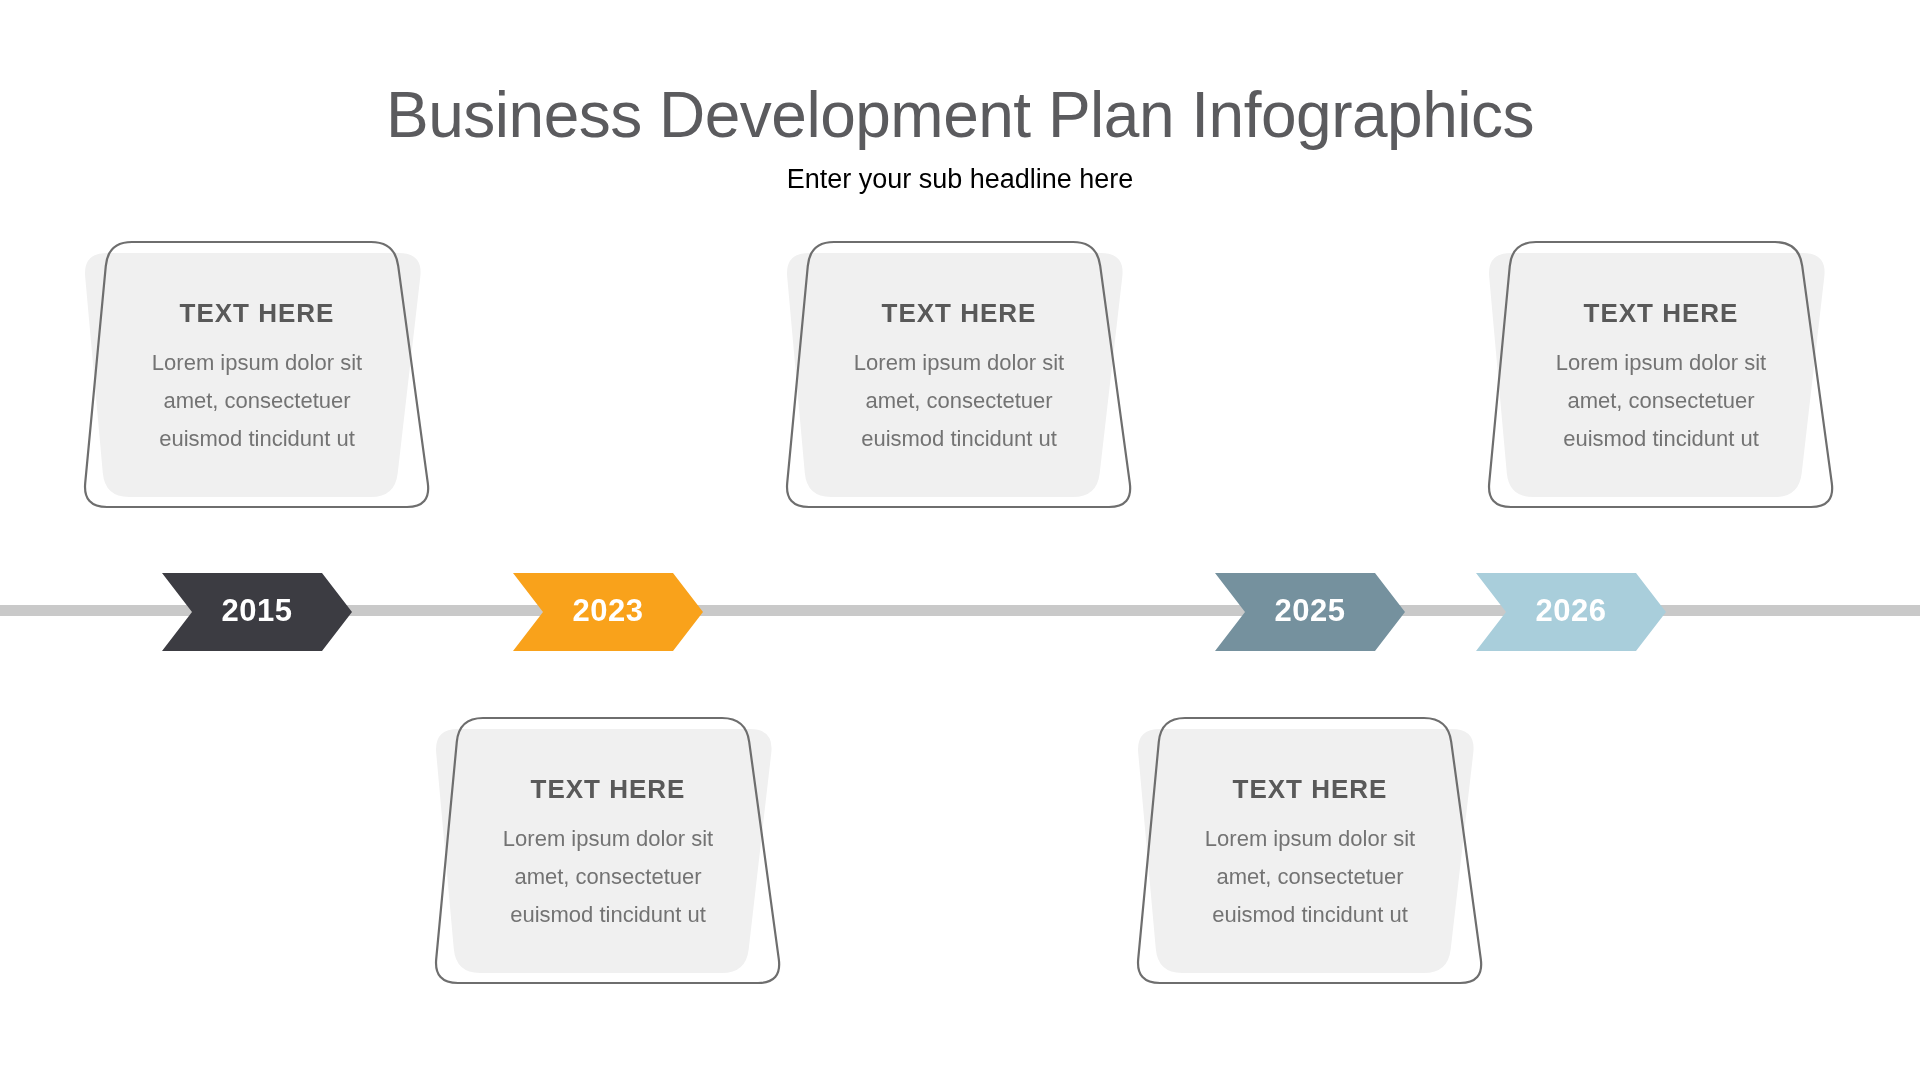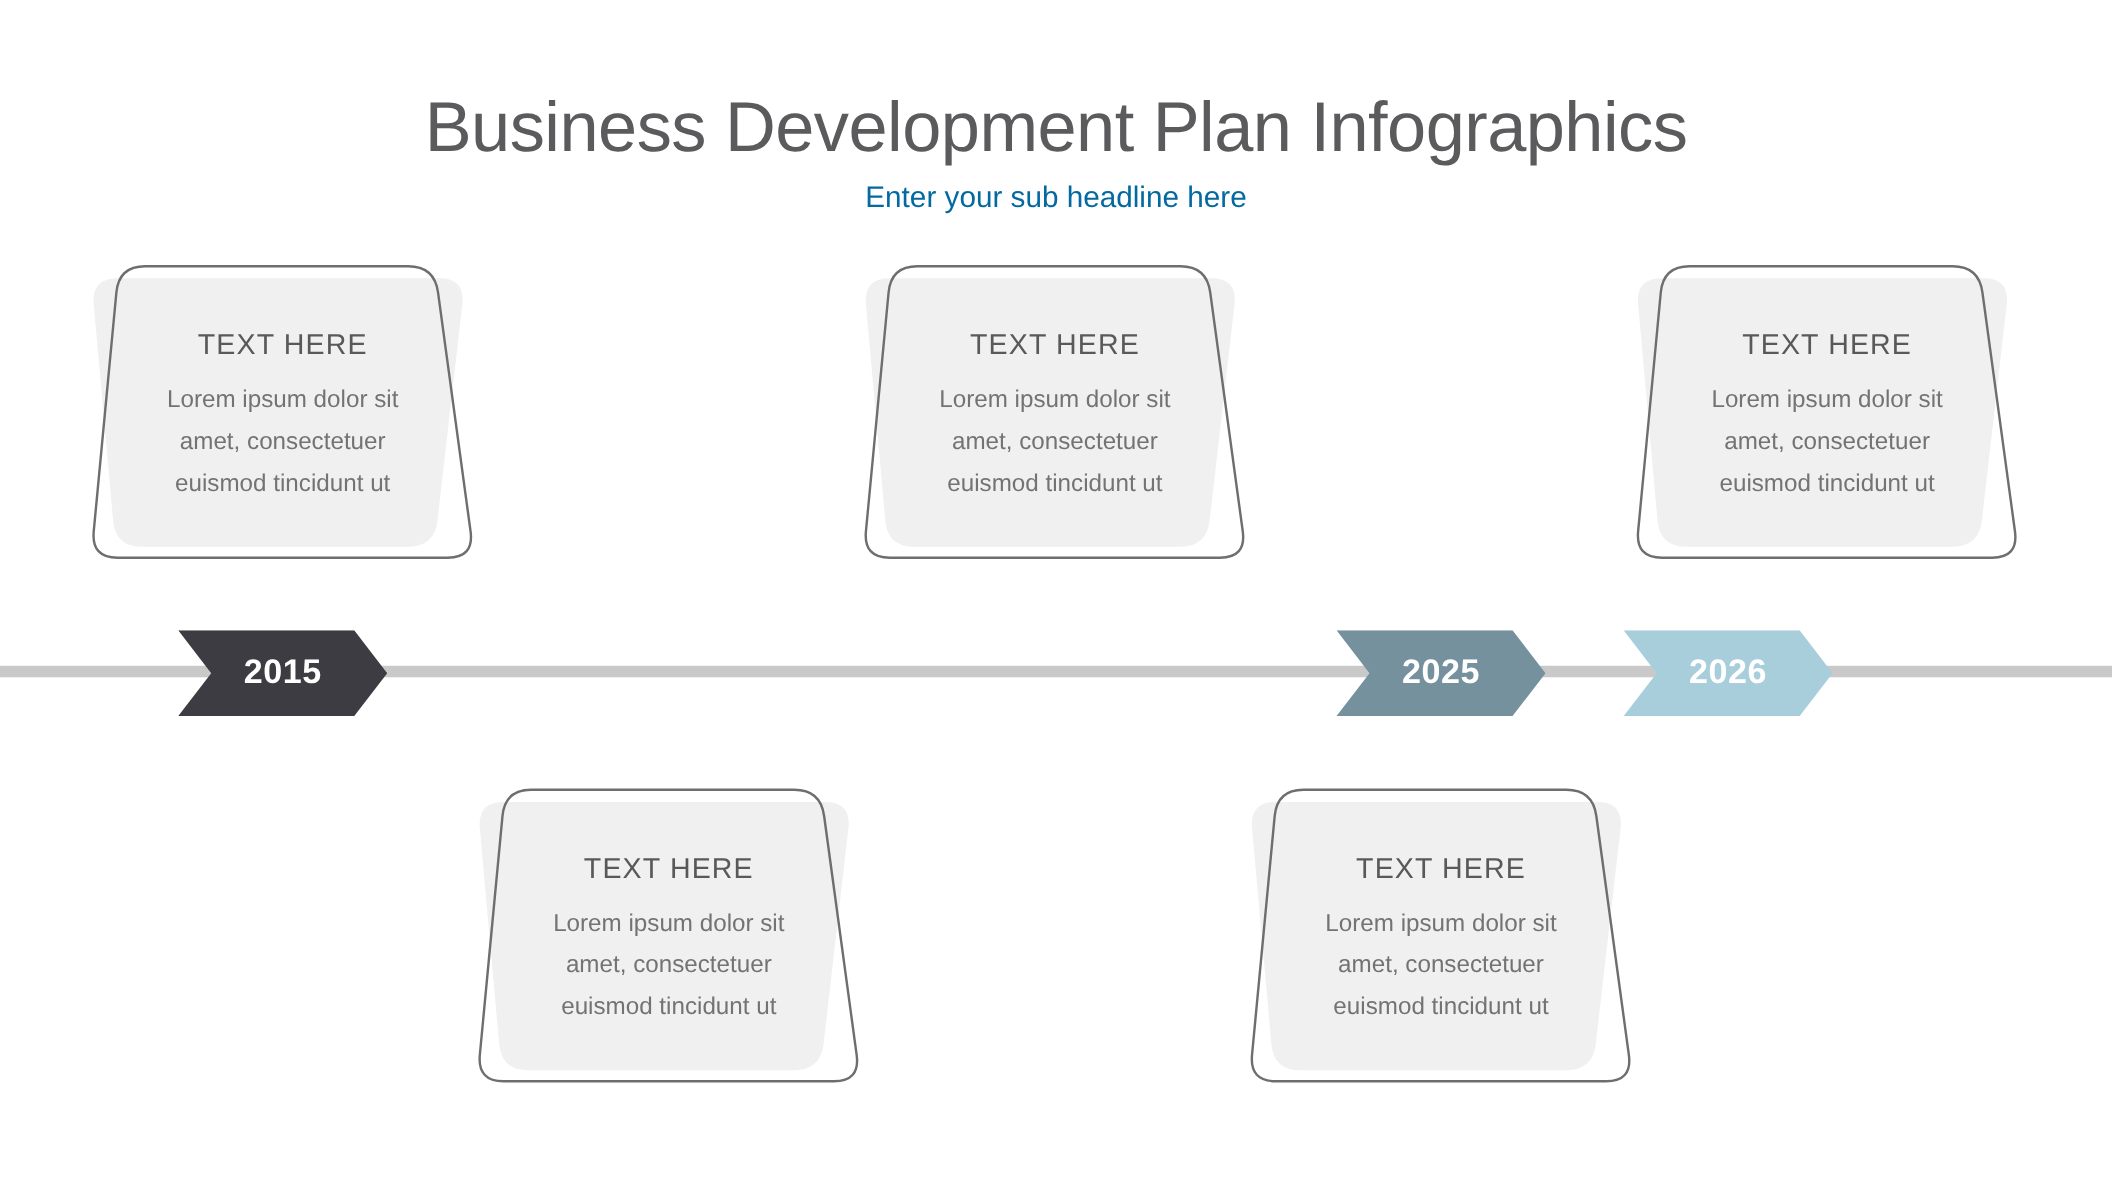--- a/index.html
+++ b/index.html
@@ -19,7 +19,7 @@
   .subtitle {
     position: absolute; top: 134px; left: 0; width: 1920px;
     text-align: center; font-size: 27px; line-height: 36px;
-    color: #0369a1; font-weight: 400;
+    color: #000000; font-weight: 400;
   }
 
   

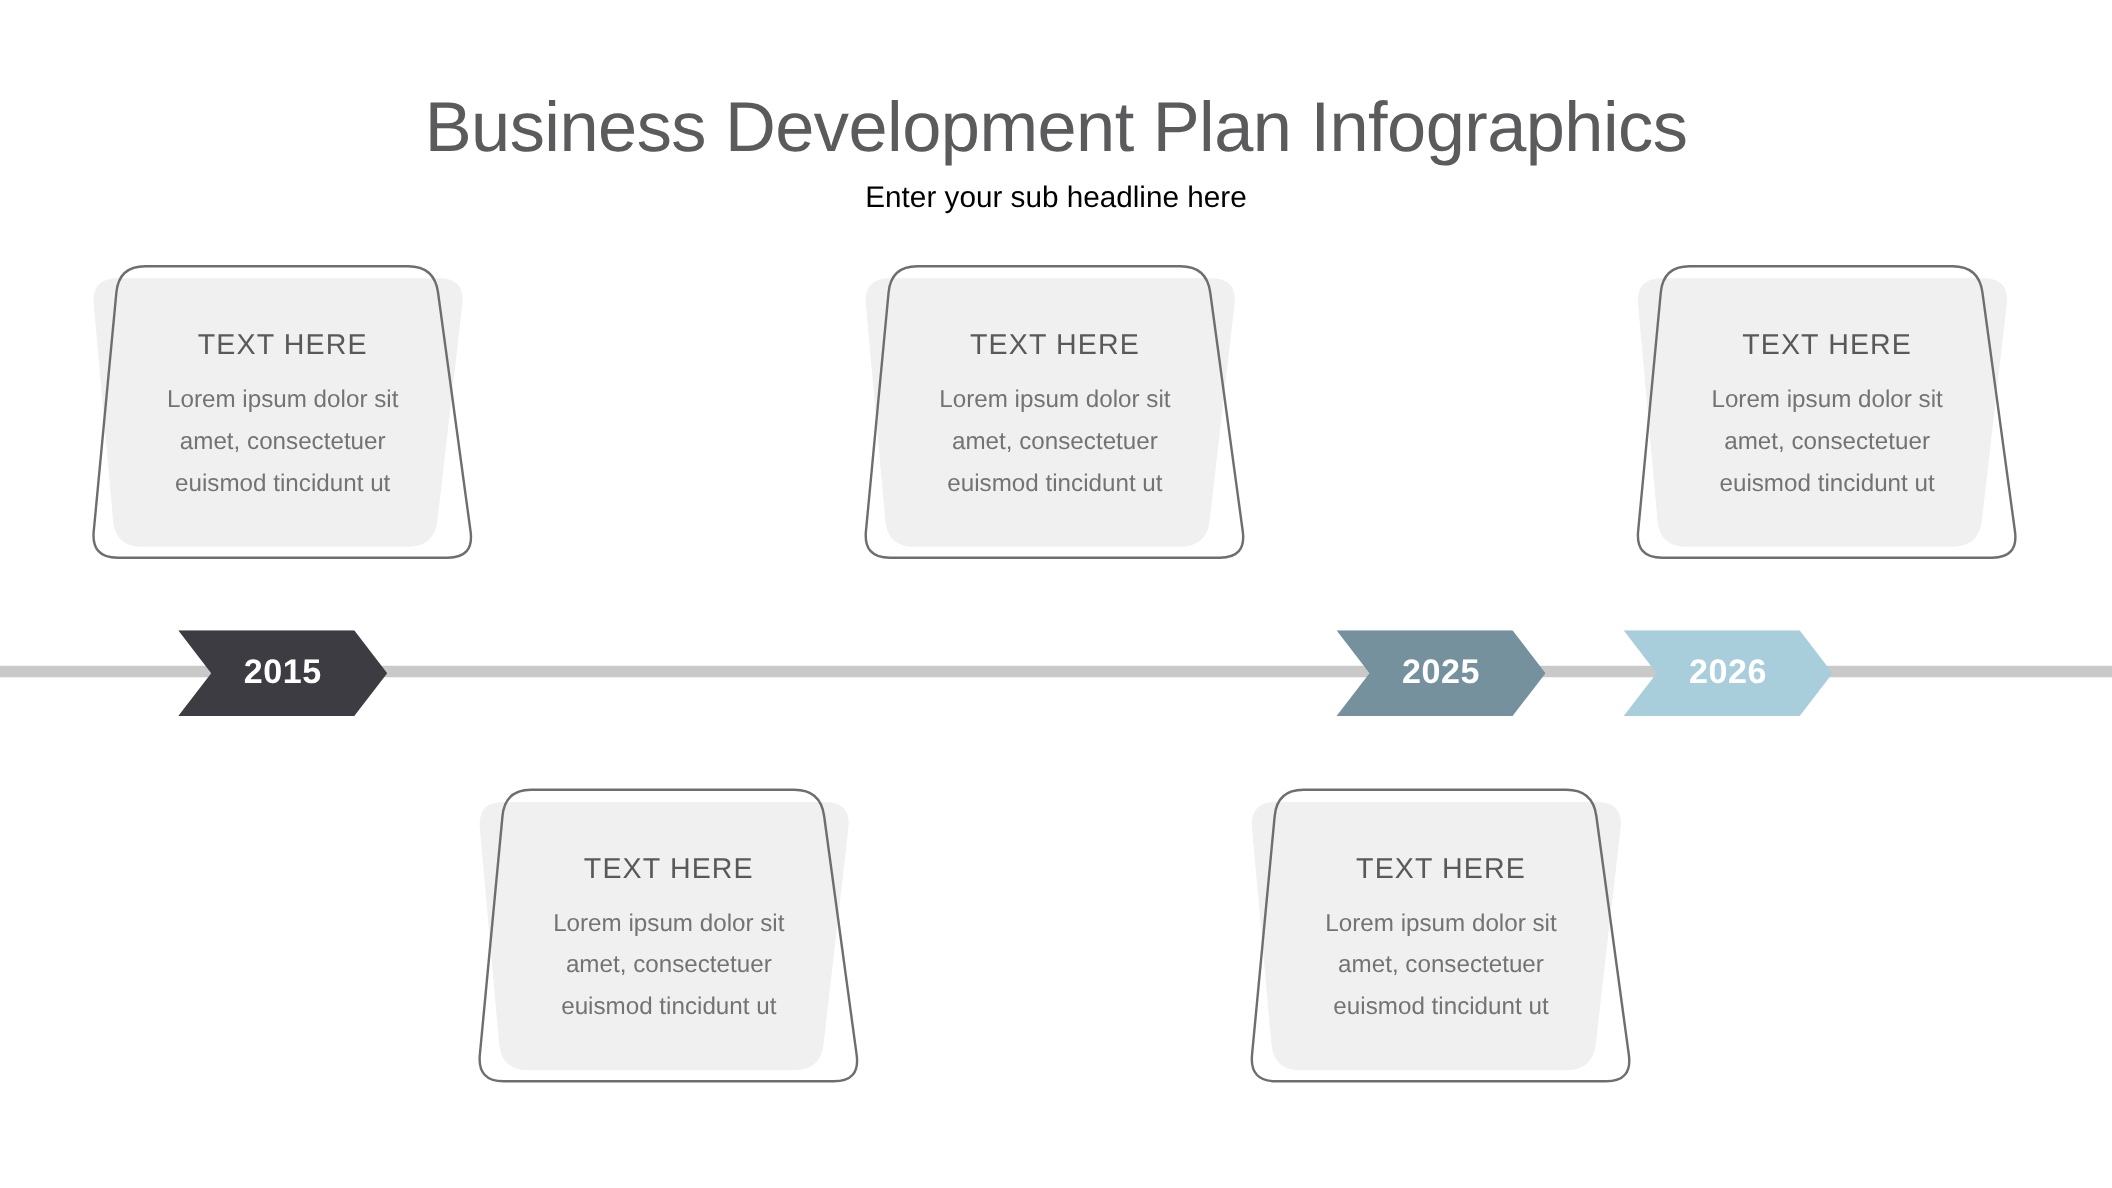--- a/index.html
+++ b/index.html
@@ -45,7 +45,7 @@
   .card-outline { fill: none; stroke: #6e6e6e; stroke-width: 2.2; }
   .card-content { position: absolute; left: 28px; right: 28px; top: 0; text-align: center; }
   .card-title {
-    margin-top: 58px; height: 34px; font-size: 26px; font-weight: normal;
+    margin-top: 58px; height: 34px; font-size: 26px; font-weight: bold;
     color: #595959; letter-spacing: 1px; line-height: 34px;
   }
   .card-body { margin-top: 14px; }

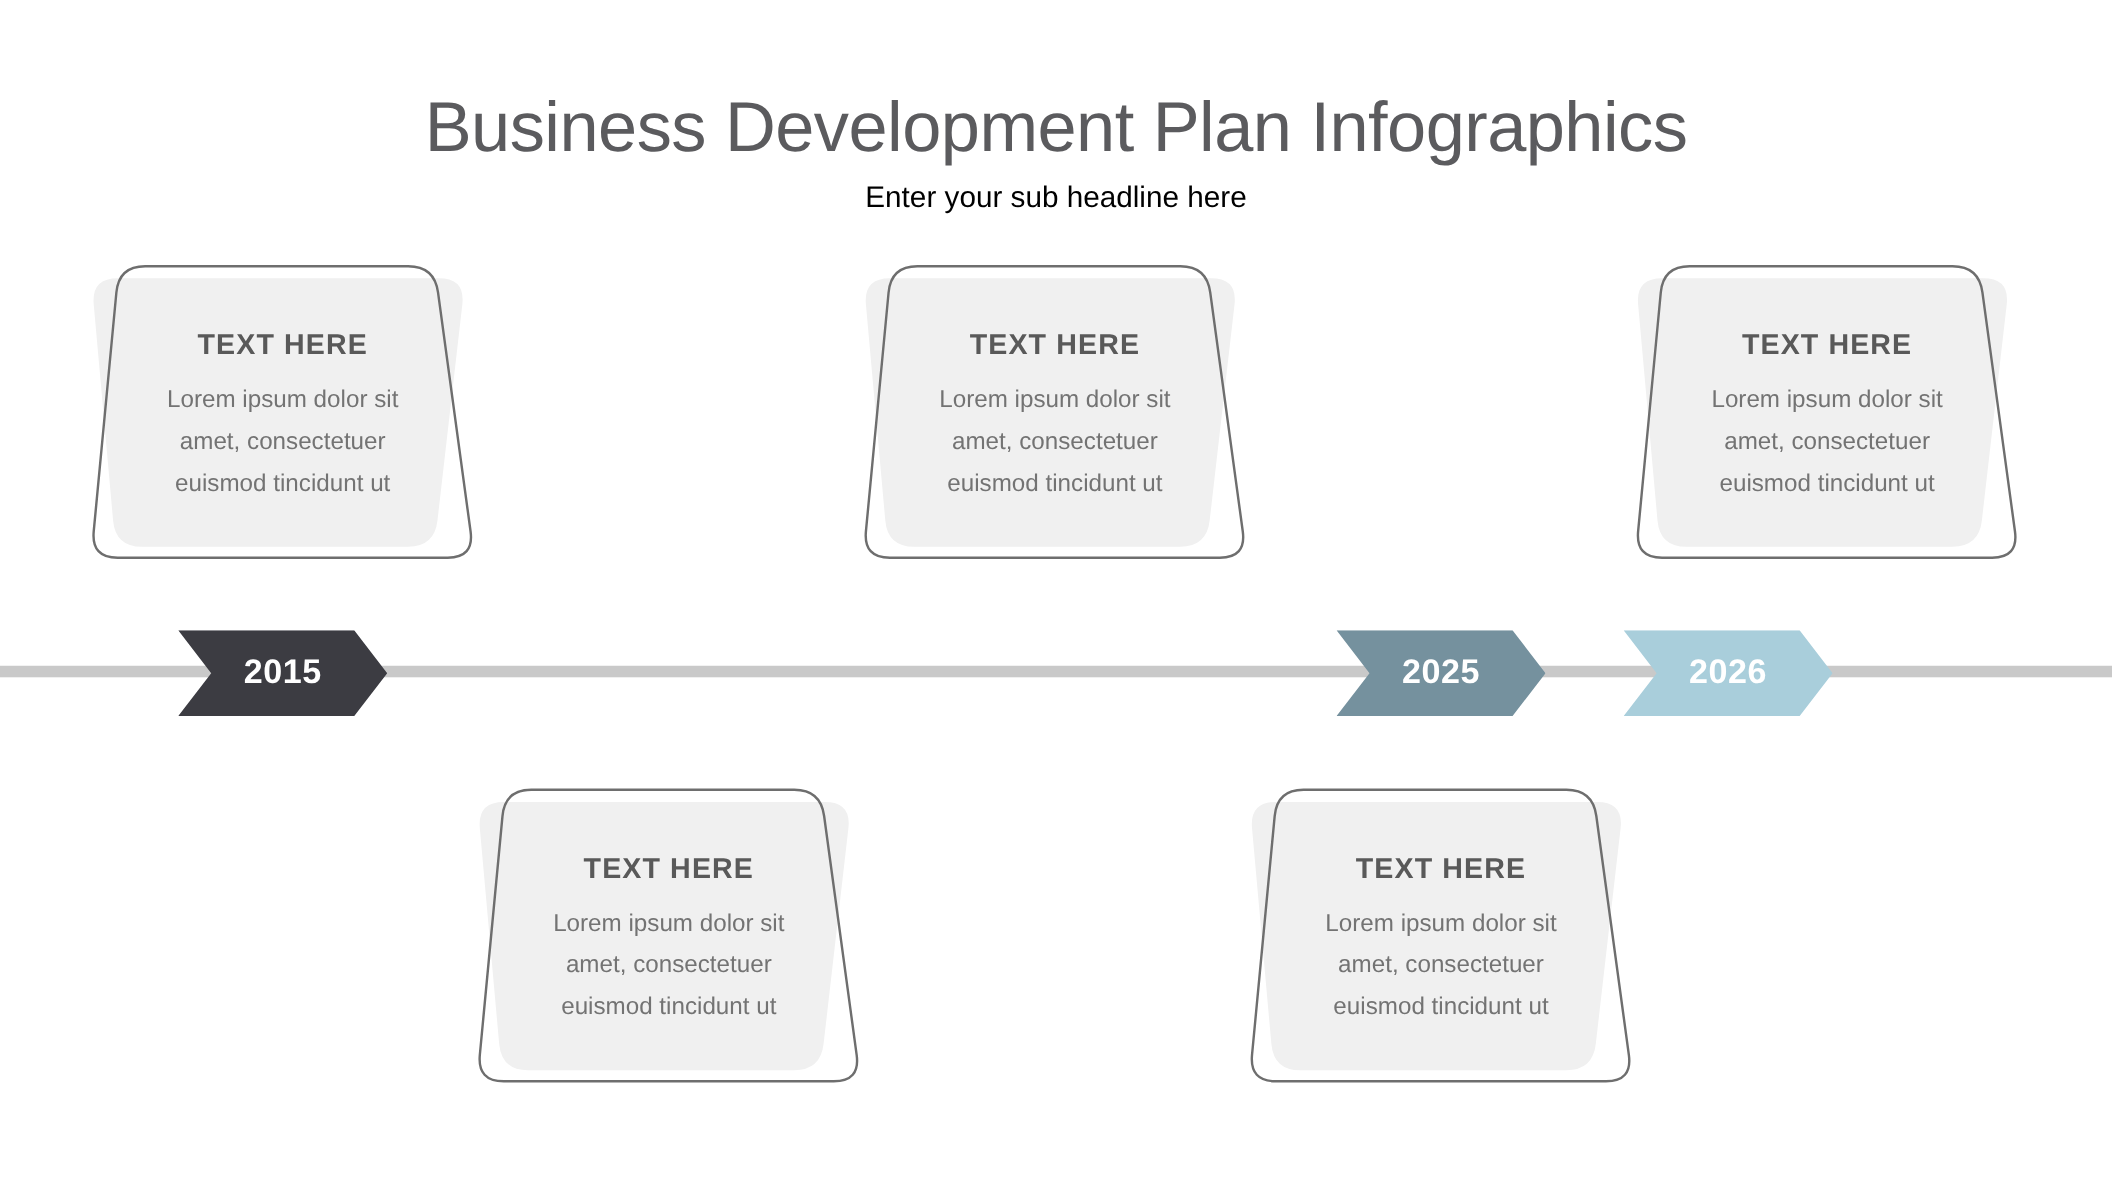--- a/index.html
+++ b/index.html
@@ -145,6 +145,12 @@
     <span class="year">2015</span>
   </div>
 
+  <div class="arrow a1">
+    <svg viewBox="0 0 190 78">
+      <polygon points="0,0 160,0 190,39 160,78 0,78 30,39" fill="#f9a21b"></polygon>
+    </svg>
+    <span class="year">2023</span>
+  </div>
 
 
   <div class="arrow a3">

